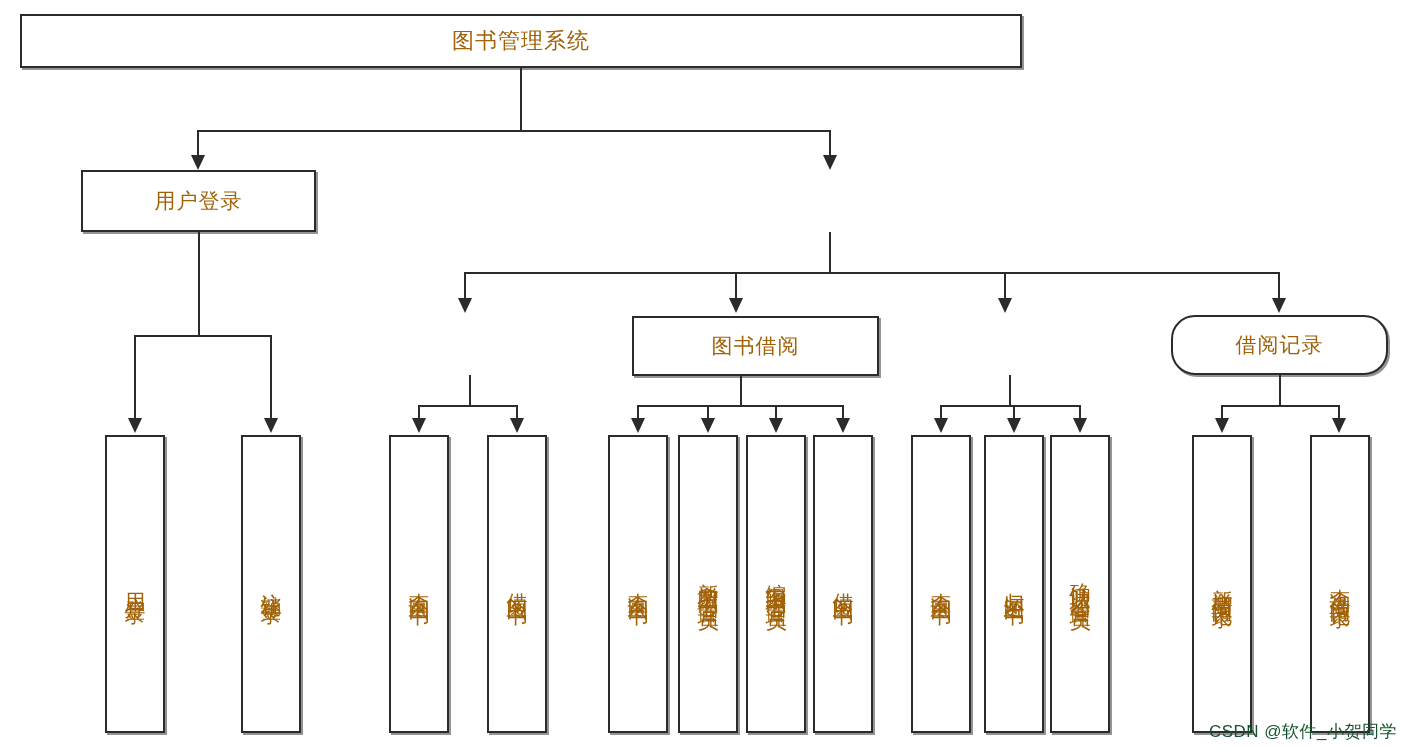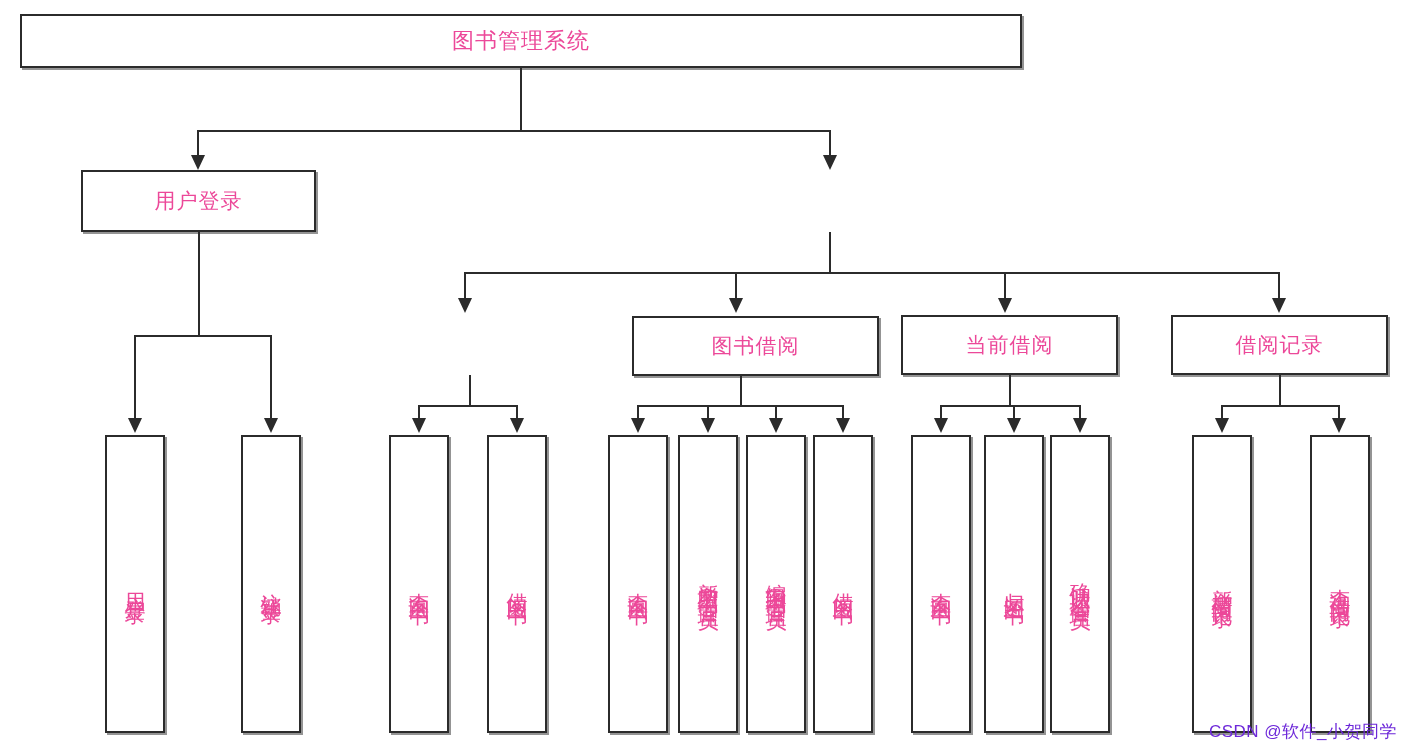--- a/index.html
+++ b/index.html
@@ -27,7 +27,7 @@
     justify-content:center;
   }
   .box .lbl{
-    color:#ec4899;
+    color:#a16207;
     font-size:21px;
     letter-spacing:1px;
     white-space:nowrap;

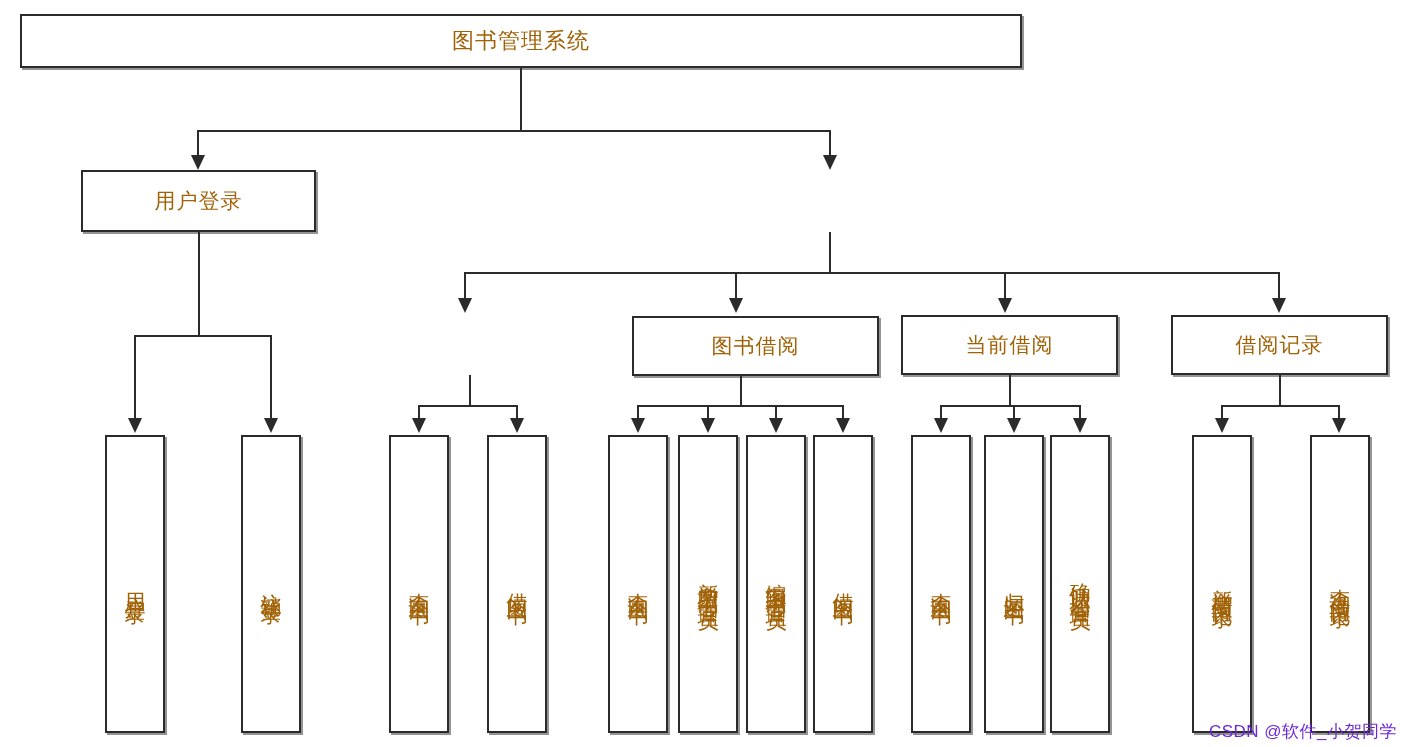--- a/index.html
+++ b/index.html
@@ -125,9 +125,6 @@
   <div class="box" style="left:632px;top:316px;width:247px;height:60px;">
     <span class="lbl">图书借阅</span>
   </div>
-  <div class="box" style="left:901px;top:315px;width:217px;height:60px;">
-    <span class="lbl">当前借阅</span>
-  </div>
   <div class="box" style="left:1171px;top:315px;width:217px;height:60px;">
     <span class="lbl">借阅记录</span>
   </div>

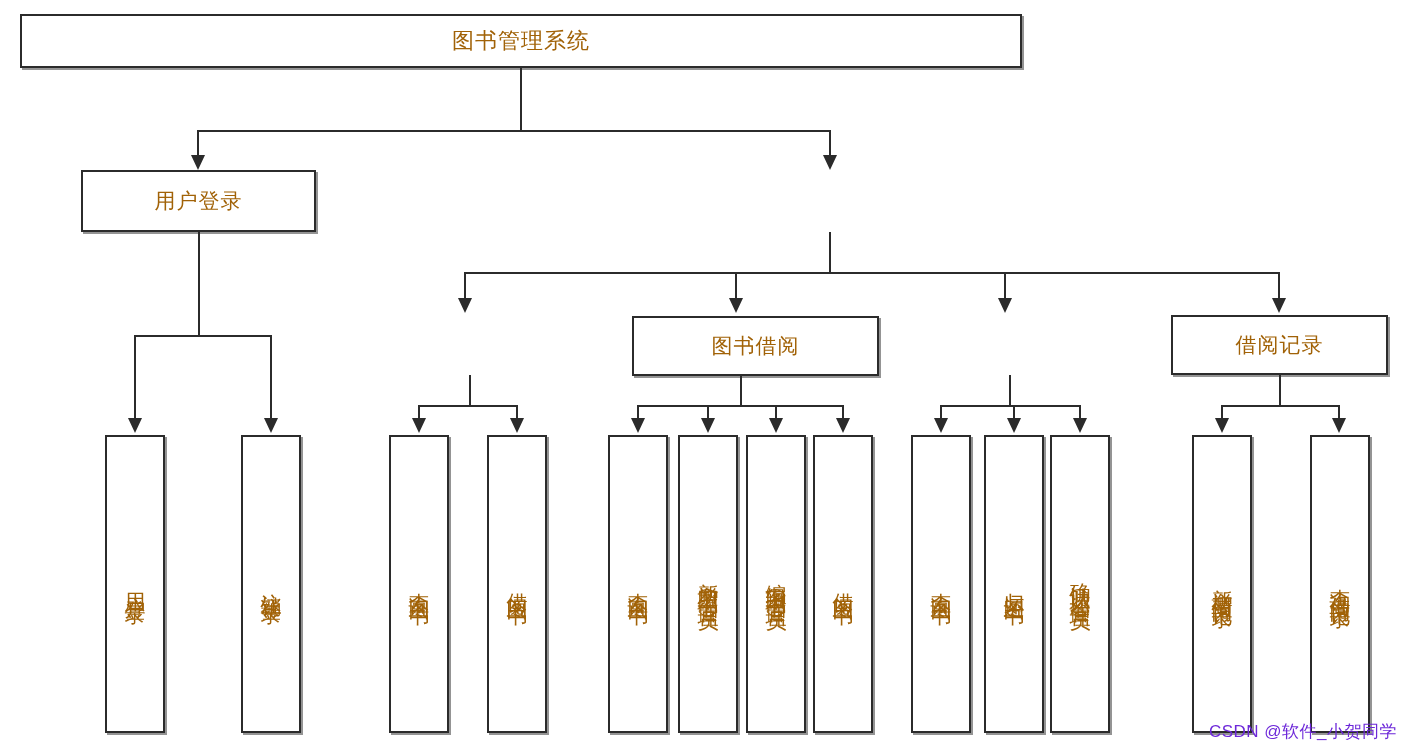--- a/index.html
+++ b/index.html
@@ -125,7 +125,7 @@
   <div class="box" style="left:632px;top:316px;width:247px;height:60px;">
     <span class="lbl">图书借阅</span>
   </div>
-  <div class="box" style="left:1171px;top:315px;width:217px;height:60px;">
+  <div class="box" style="left:1171px;top:315px;width:217px;height:60px;border-radius:24px;">
     <span class="lbl">借阅记录</span>
   </div>
 

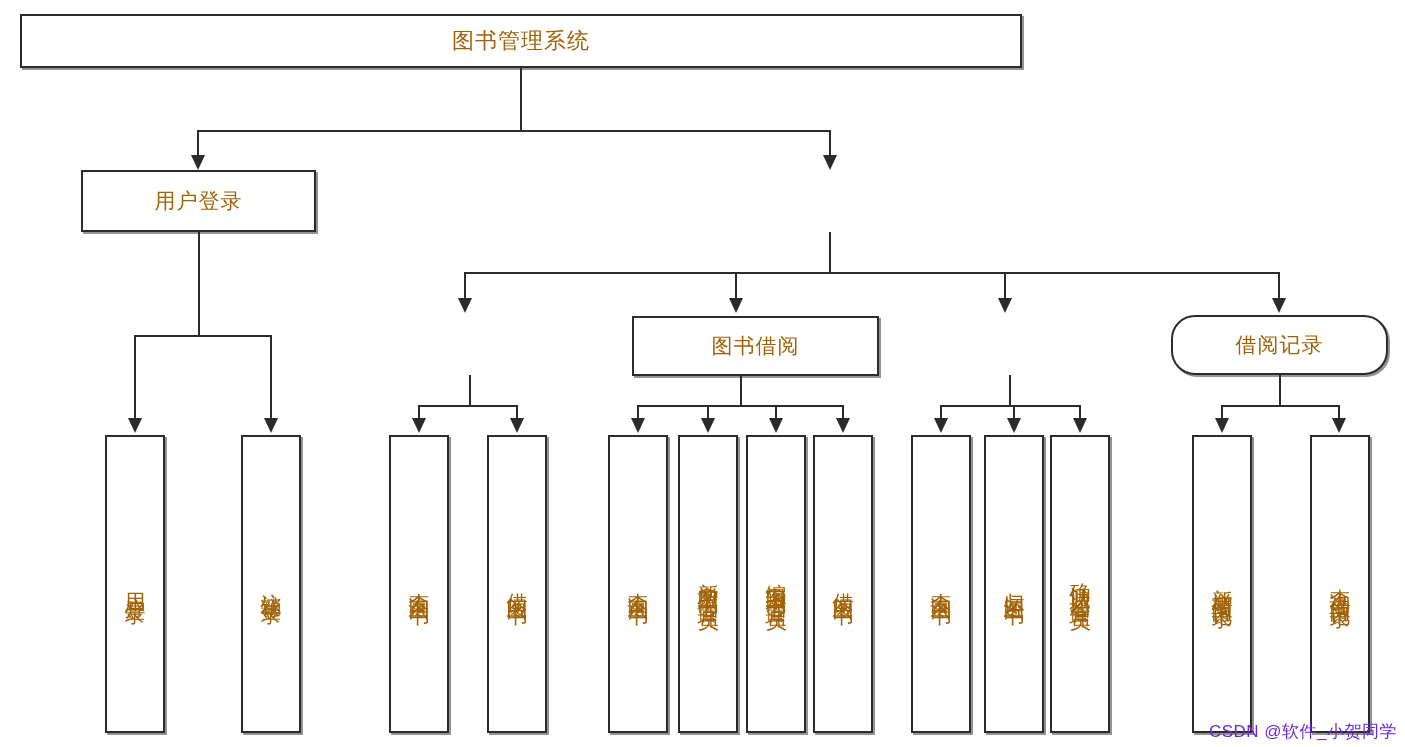--- a/index.html
+++ b/index.html
@@ -75,7 +75,7 @@
     position:absolute;
     right:8px;
     bottom:4px;
-    color:#6d28d9;
+    color:#14532d;
     font-size:17px;
     letter-spacing:0.5px;
     white-space:nowrap;

